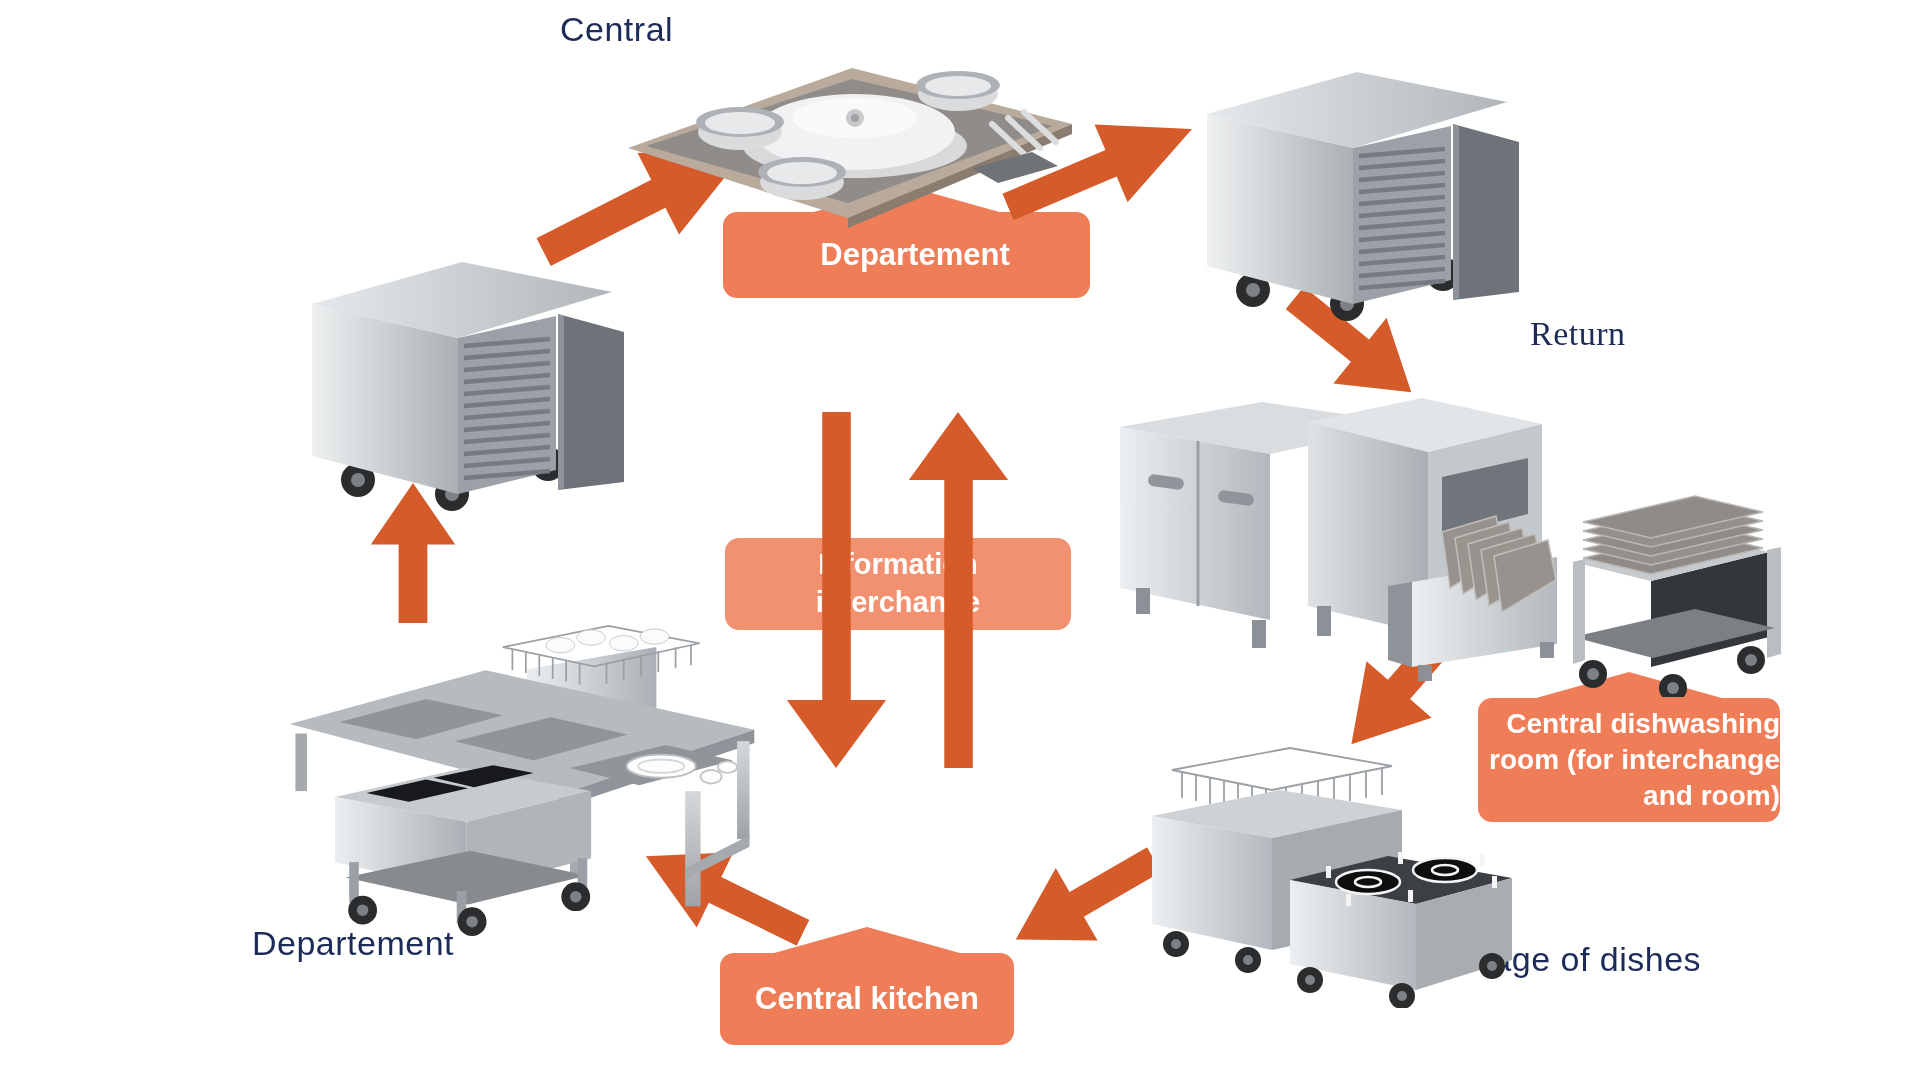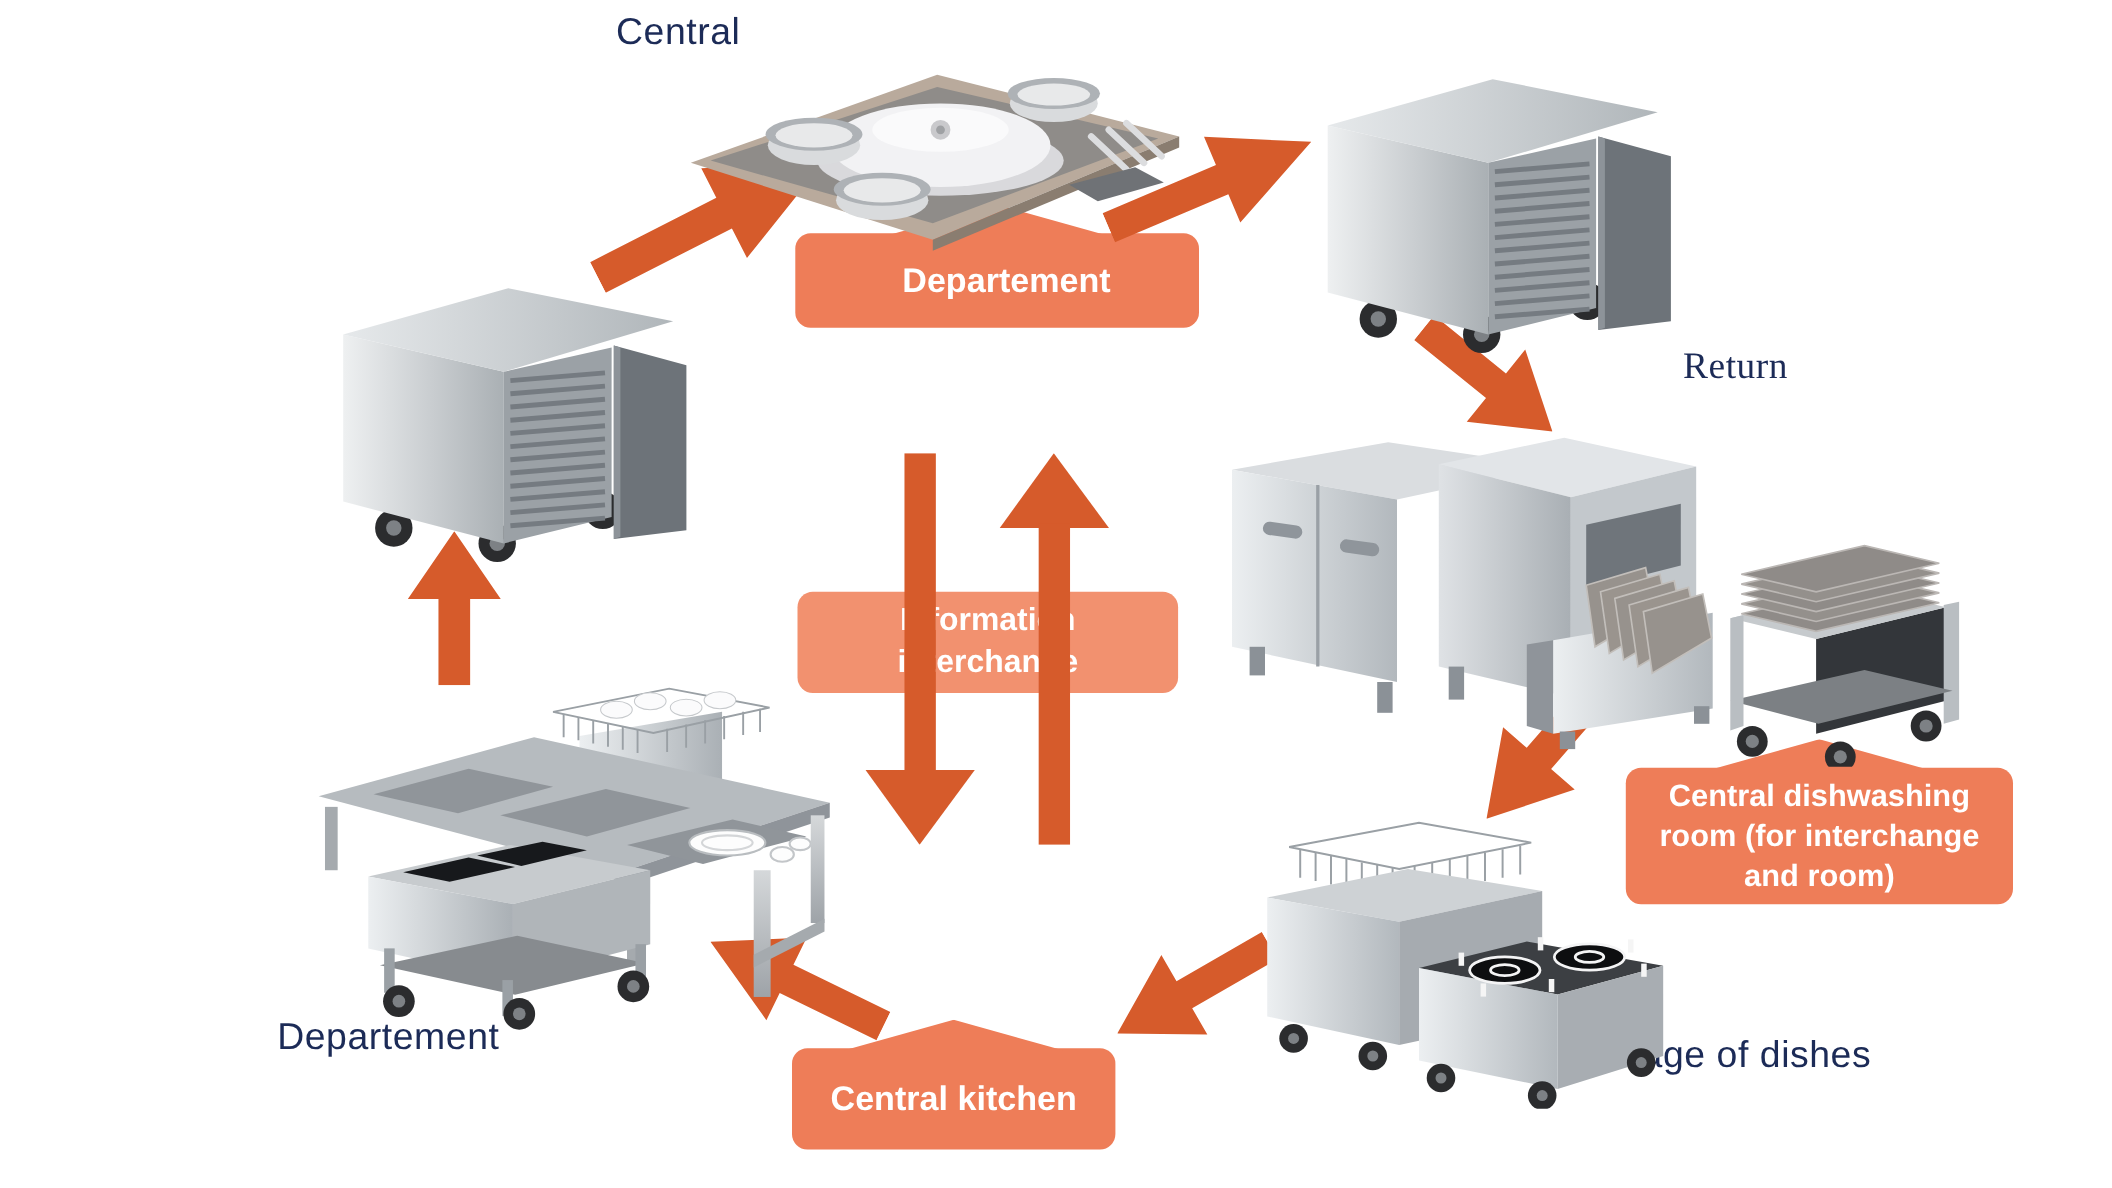--- a/index.html
+++ b/index.html
@@ -48,7 +48,7 @@
     <span class="boxtext">Departement</span>
   </div>
 
-  <div class="obox" style="left:1478px;top:698px;width:352px;height:124px;font-size:28px;line-height:1.28;">
+  <div class="obox" style="left:1478px;top:698px;width:302px;height:124px;font-size:28px;line-height:1.28;align-items:flex-end;">
     <div class="bump"></div>
     <span class="boxtext">Central dishwashing</span>
     <span class="boxtext">room (for interchange</span>

